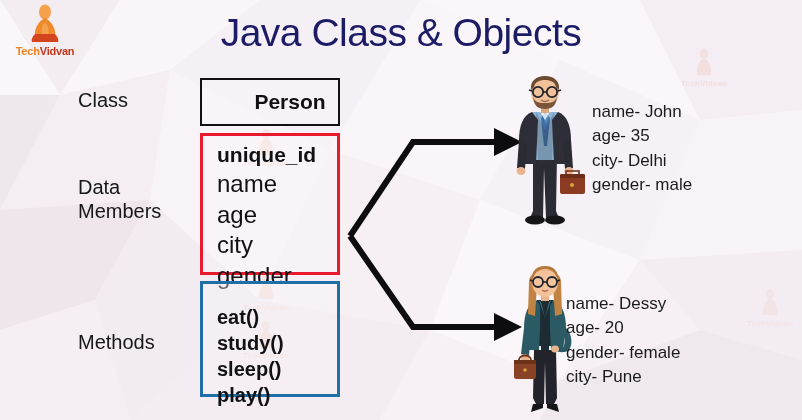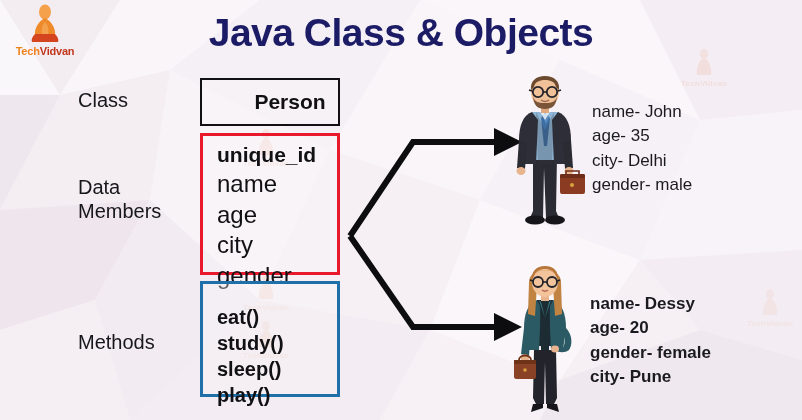--- a/index.html
+++ b/index.html
@@ -29,7 +29,7 @@
   .logo-text .t2{color:#c0371b;}
 
   .title{position:absolute;left:0;right:0;top:11px;text-align:center;z-index:5;
-         font-size:39px;font-weight:bold;color:#1b1b66;letter-spacing:-.5px;}
+         font-size:39px;font-weight:normal;color:#1b1b66;letter-spacing:-.5px;}
 
   
   .side-label{position:absolute;z-index:5;font-size:20px;color:#17171a;

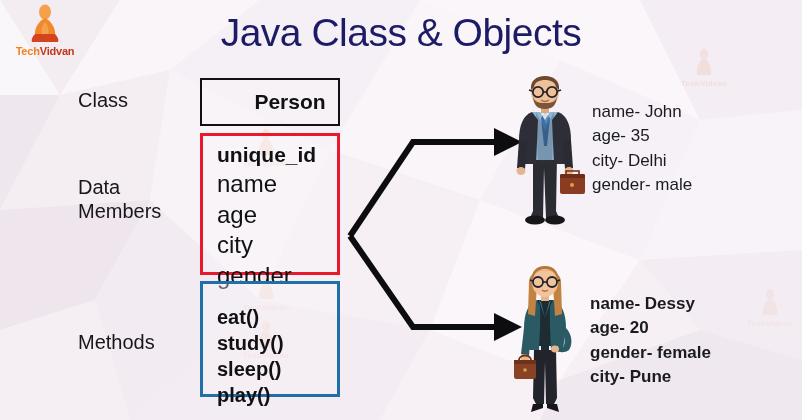--- a/index.html
+++ b/index.html
@@ -63,7 +63,7 @@
   
   .obj{position:absolute;z-index:5;font-size:17px;color:#1b1b1f;line-height:1.43;}
   #obj-john{left:592px;top:100px;}
-  #obj-dessy{left:590px;top:292px;font-weight:bold;}
+  #obj-dessy{left:566px;top:292px;}
 </style>
 </head>
 <body>

